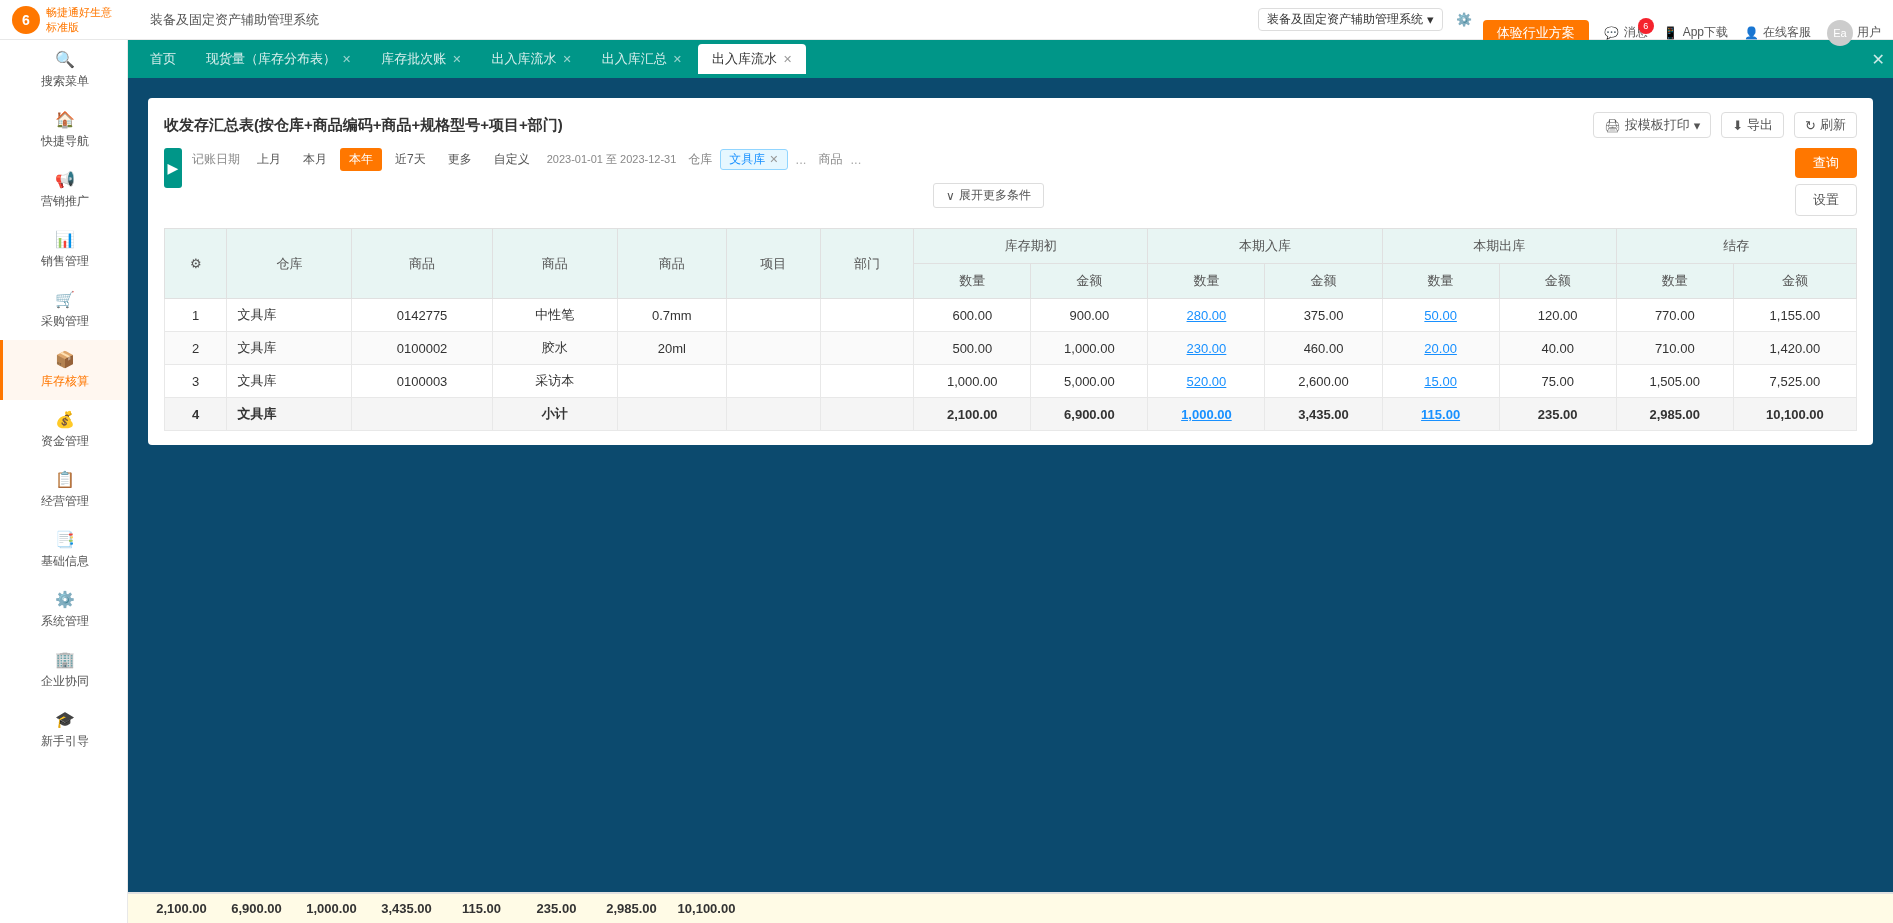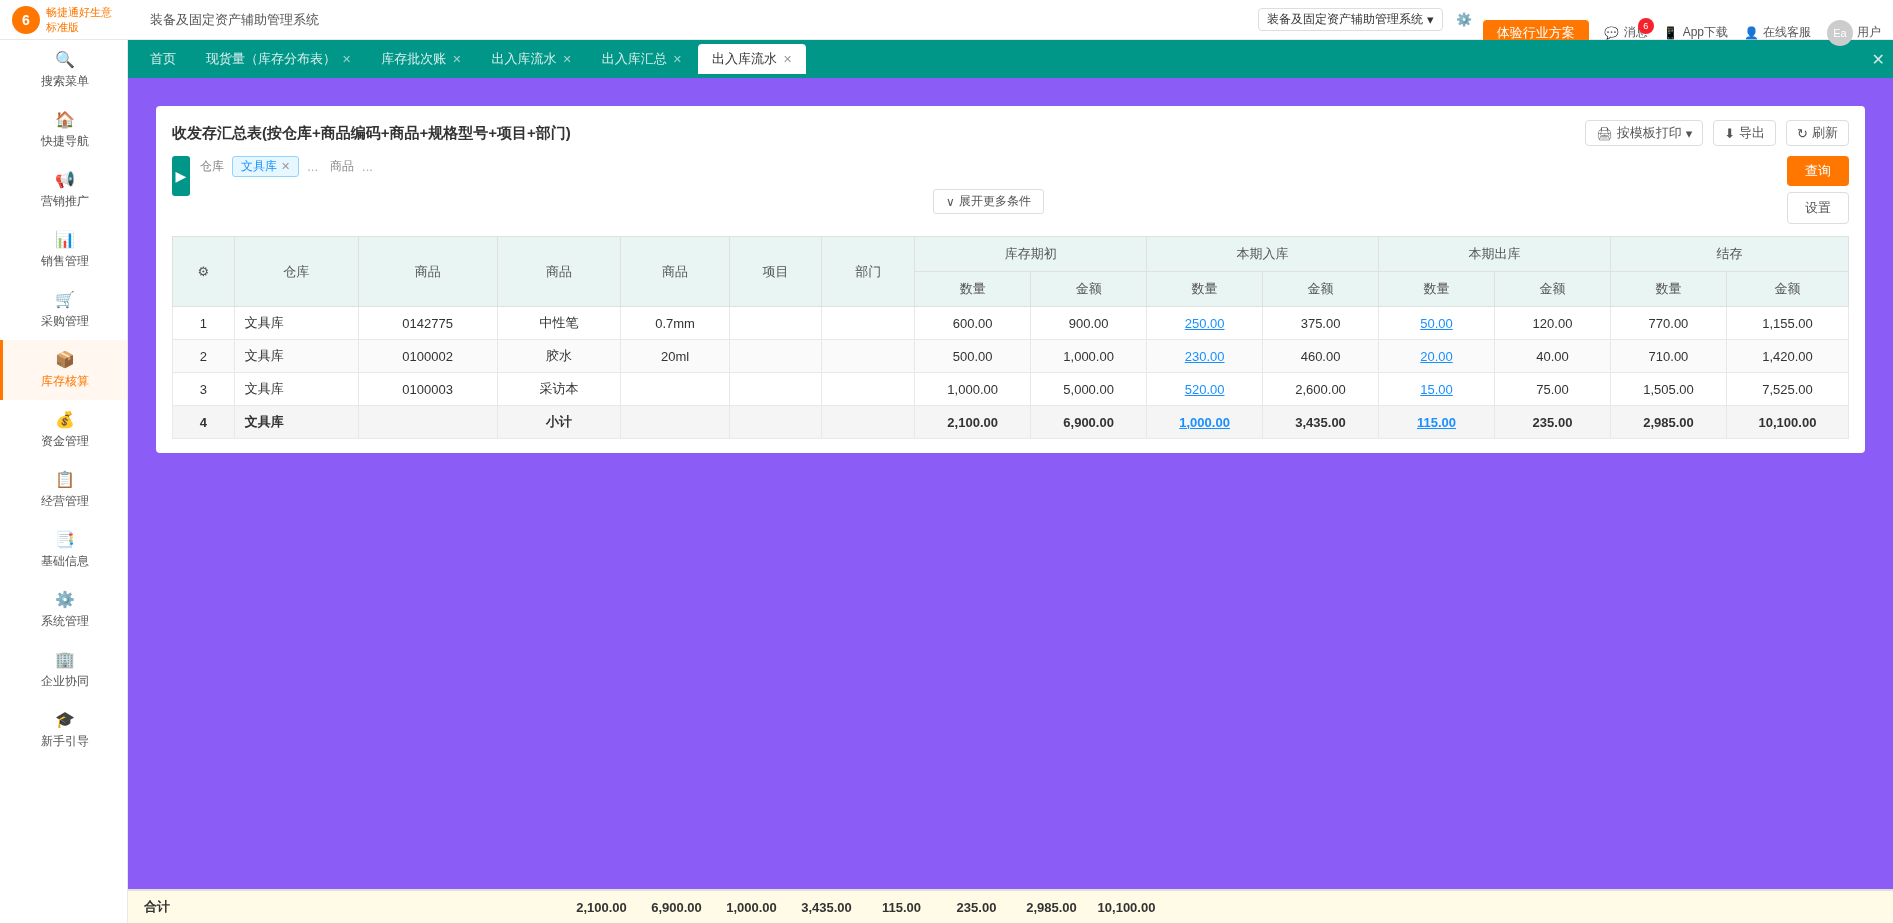--- a/index.html
+++ b/index.html
@@ -42,7 +42,7 @@
     .tab-close-all { color: rgba(255,255,255,0.8); cursor: pointer; font-size: 16px; }
 
     
-    .page-content { flex: 1; background: #8b5cf6; overflow: auto; padding: 28px; display: flex; flex-direction: column; gap: 10px; }
+    .page-content { flex: 1; background: #0c4a6e; overflow: auto; padding: 20px; display: flex; flex-direction: column; gap: 10px; }
 
     .page-card { background: #fff; border-radius: 4px; padding: 14px 16px; }
 

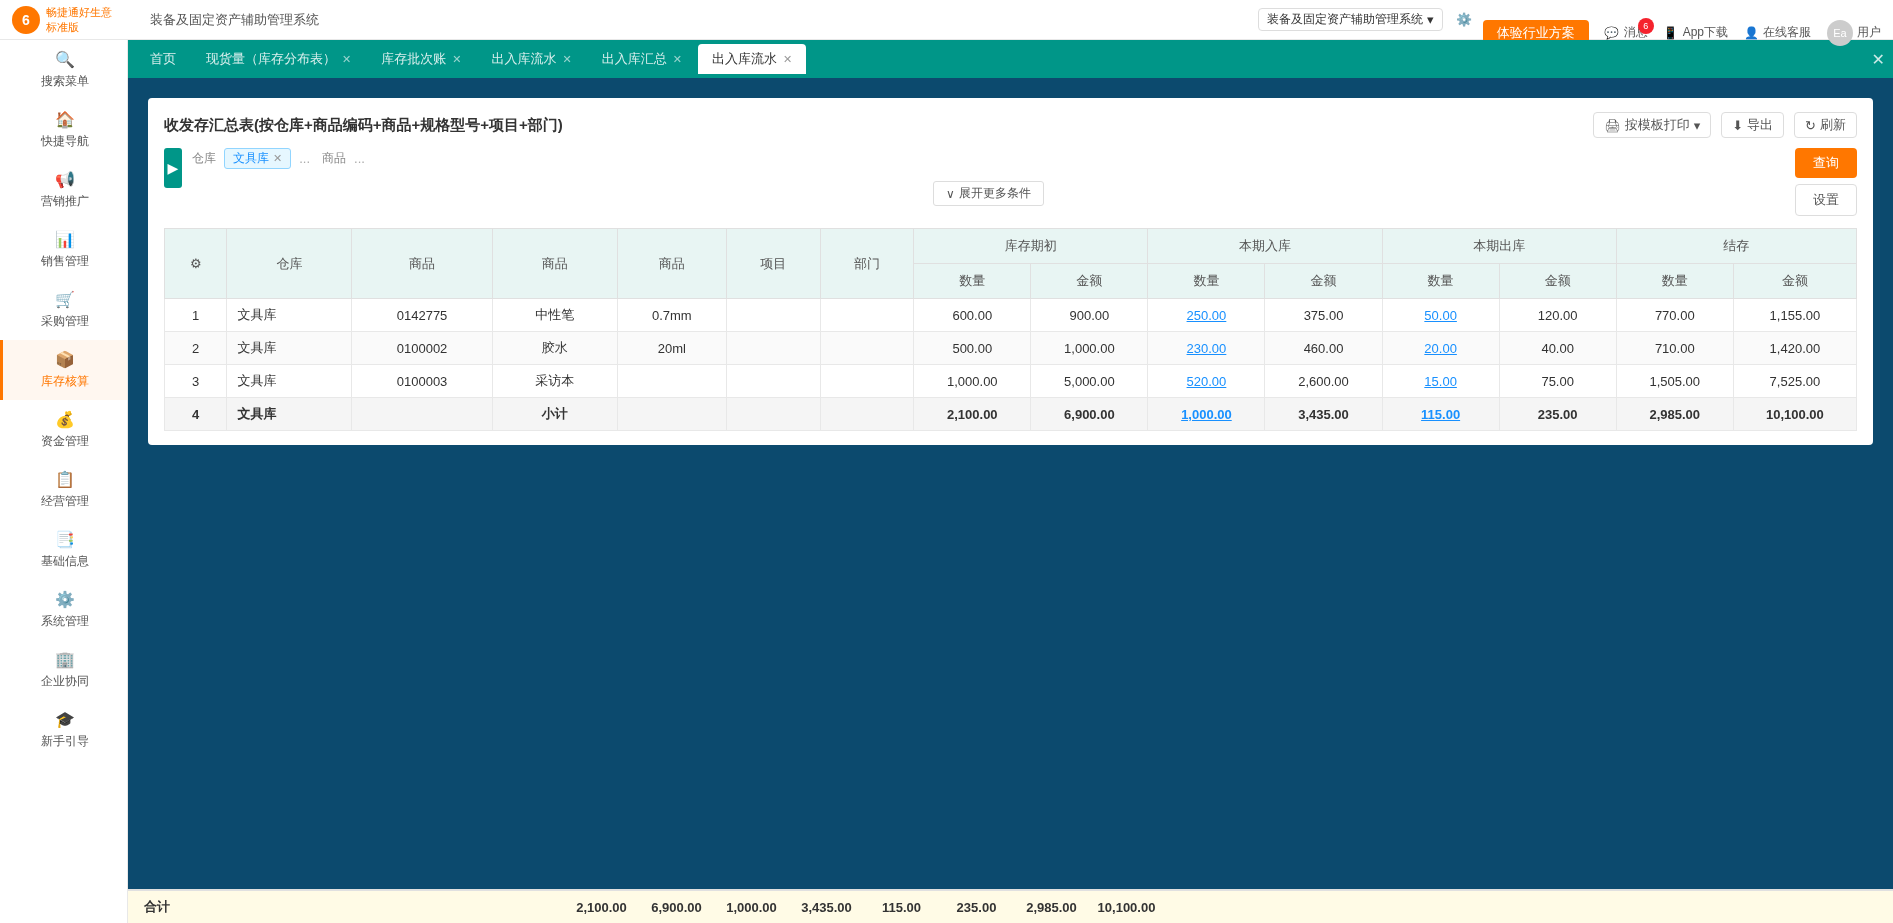--- a/index.html
+++ b/index.html
@@ -266,6 +266,18 @@
           <div class="filter-main">
 
             <div class="filter-row">
+              <div class="filter-section">
+                <span class="filter-label">记账日期</span>
+                <div class="filter-date-options">
+                  <span class="filter-date-btn">上月</span>
+                  <span class="filter-date-btn">本月</span>
+                  <span class="filter-date-btn active">本年</span>
+                  <span class="filter-date-btn">近7天</span>
+                  <span class="filter-date-btn">更多</span>
+                  <span class="filter-date-btn">自定义</span>
+                </div>
+                <span class="filter-date-range">2023-01-01 至 2023-12-31</span>
+              </div>
 
               <div class="filter-section">
                 <span class="filter-label">仓库</span>

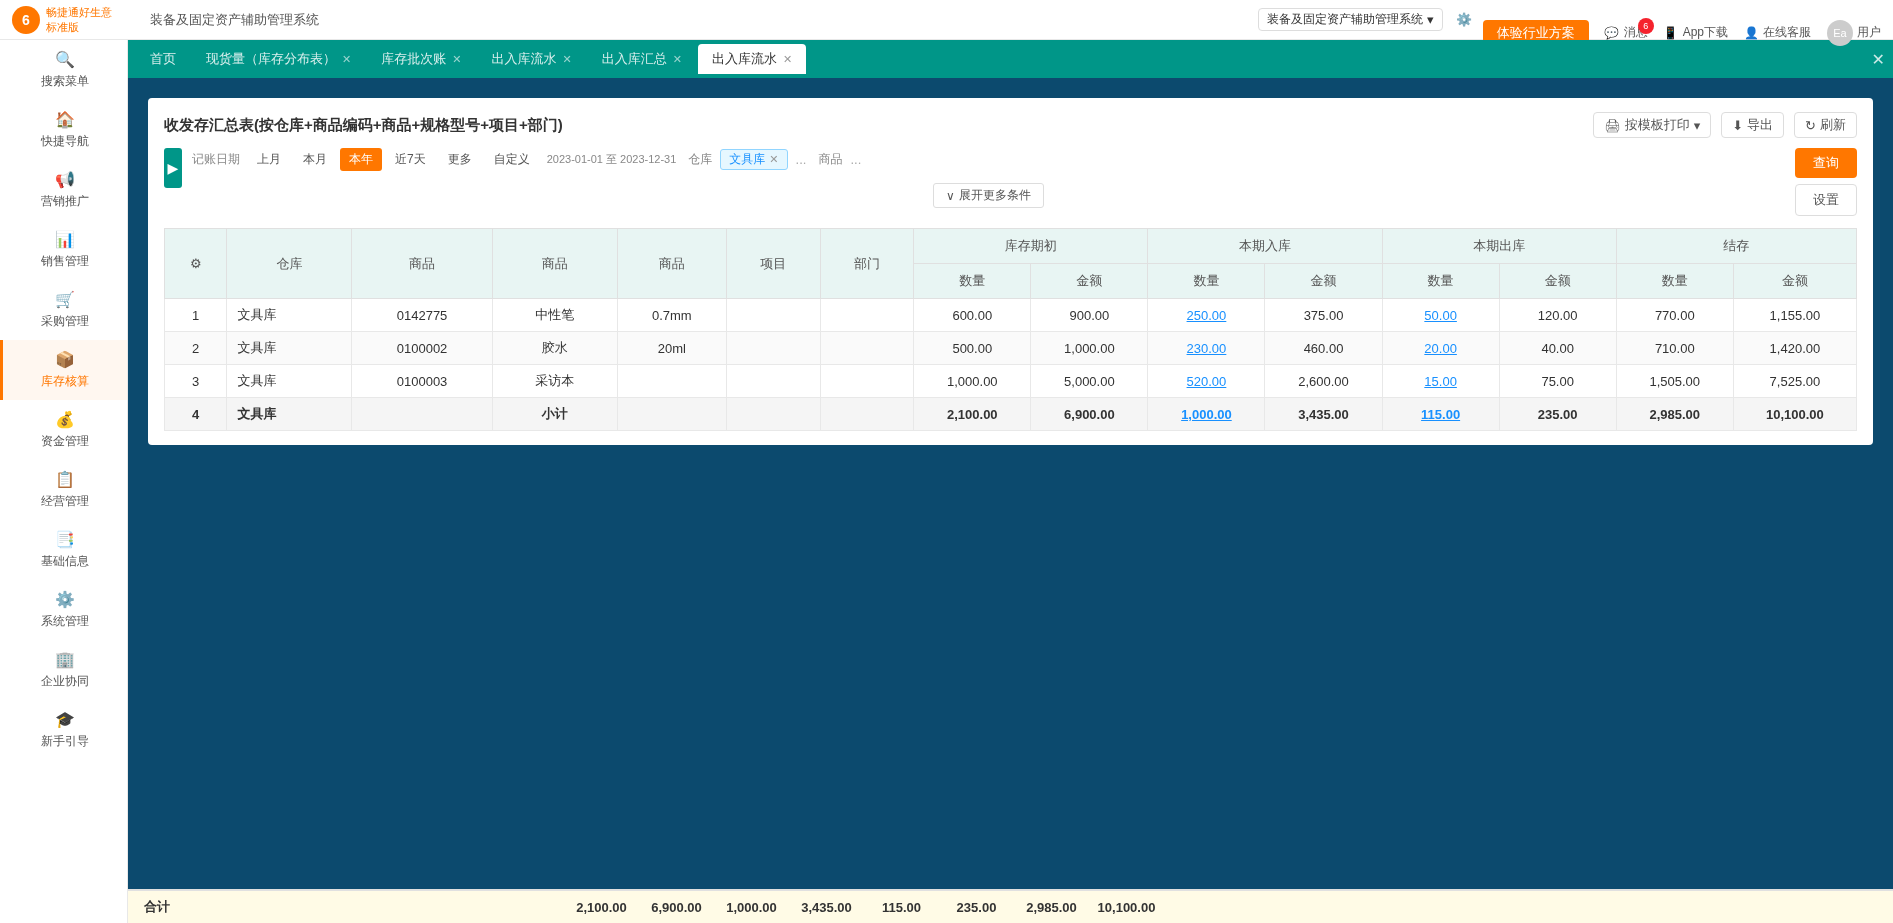--- a/index.html
+++ b/index.html
@@ -349,7 +349,7 @@
     <td></td>
     <td>600.00</td>
     <td>900.00</td>
-    <td><span class="link-text">250.00</span></td>
+    <td><span class="link-text">280.00</span></td>
     <td>375.00</td>
     <td><span class="link-text">50.00</span></td>
     <td>120.00</td>

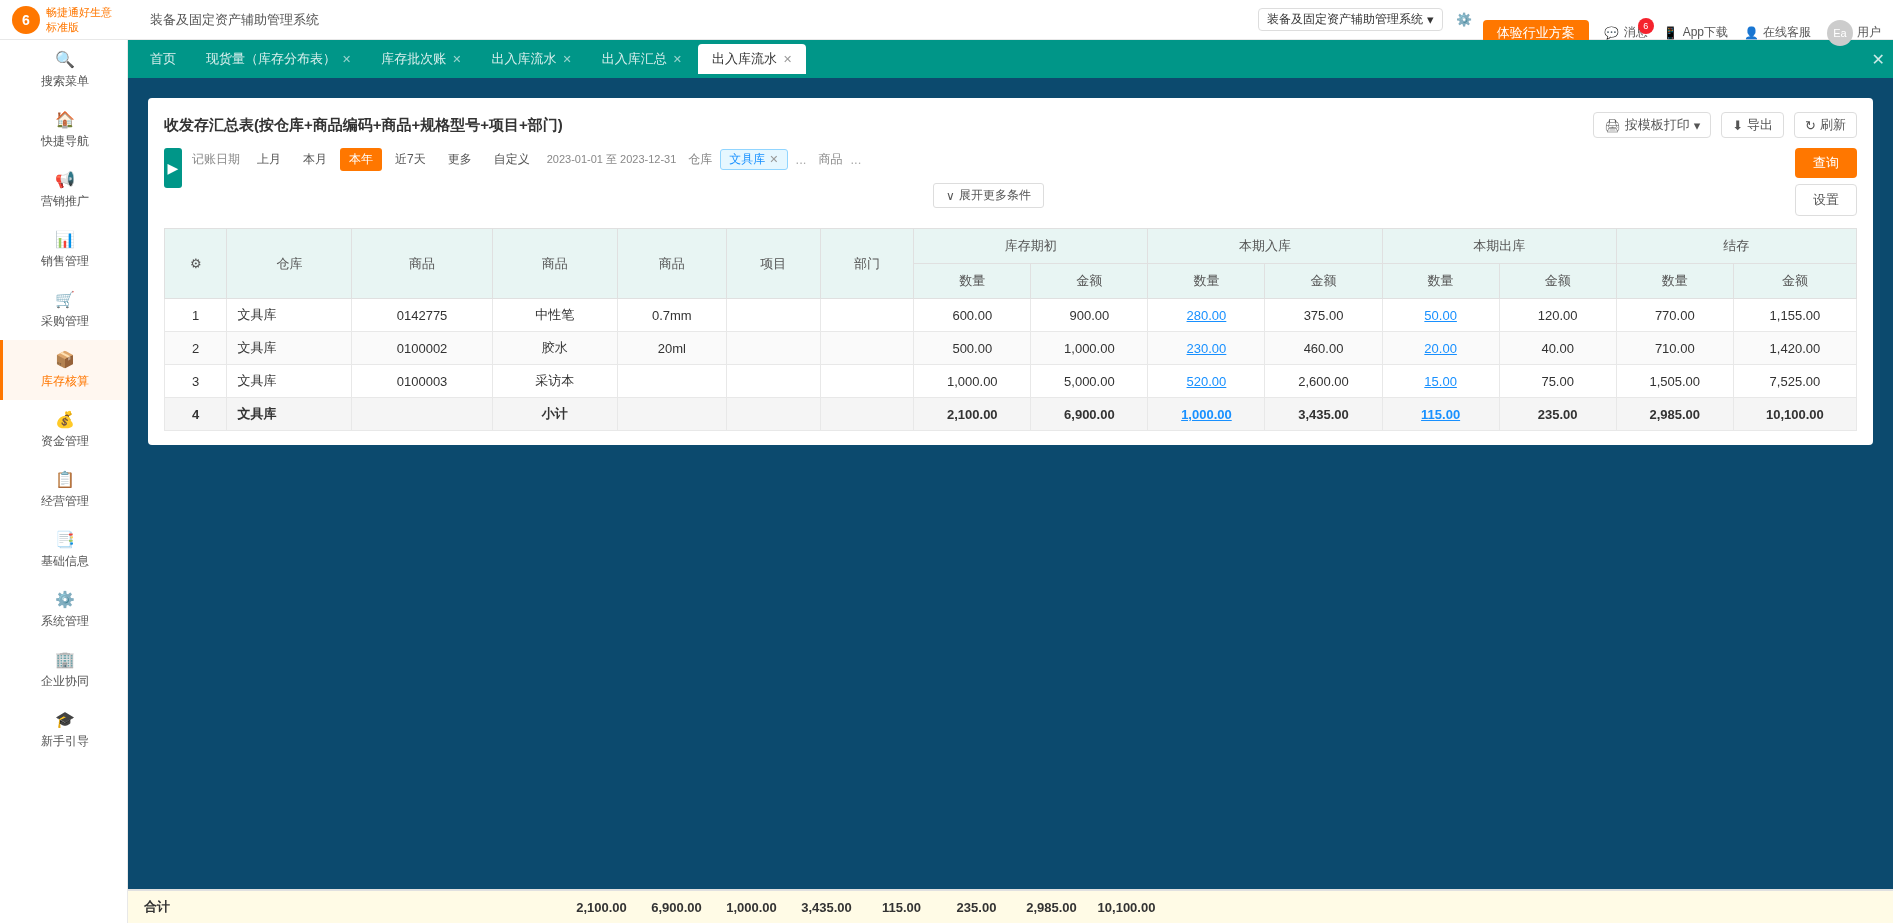--- a/index.html
+++ b/index.html
@@ -414,7 +414,6 @@
     </div>
 
     <div style="background:#fffbe6;border-top:2px solid #e0e0e0;padding:7px 16px;display:flex;align-items:center;font-size:13px;font-weight:bold;flex-shrink:0;">
-      <span style="width:420px;">合计</span>
       <div style="display:flex;flex:1;gap:0;">
         <span style="width:75px;text-align:center;">2,100.00</span>
         <span style="width:75px;text-align:center;">6,900.00</span>

